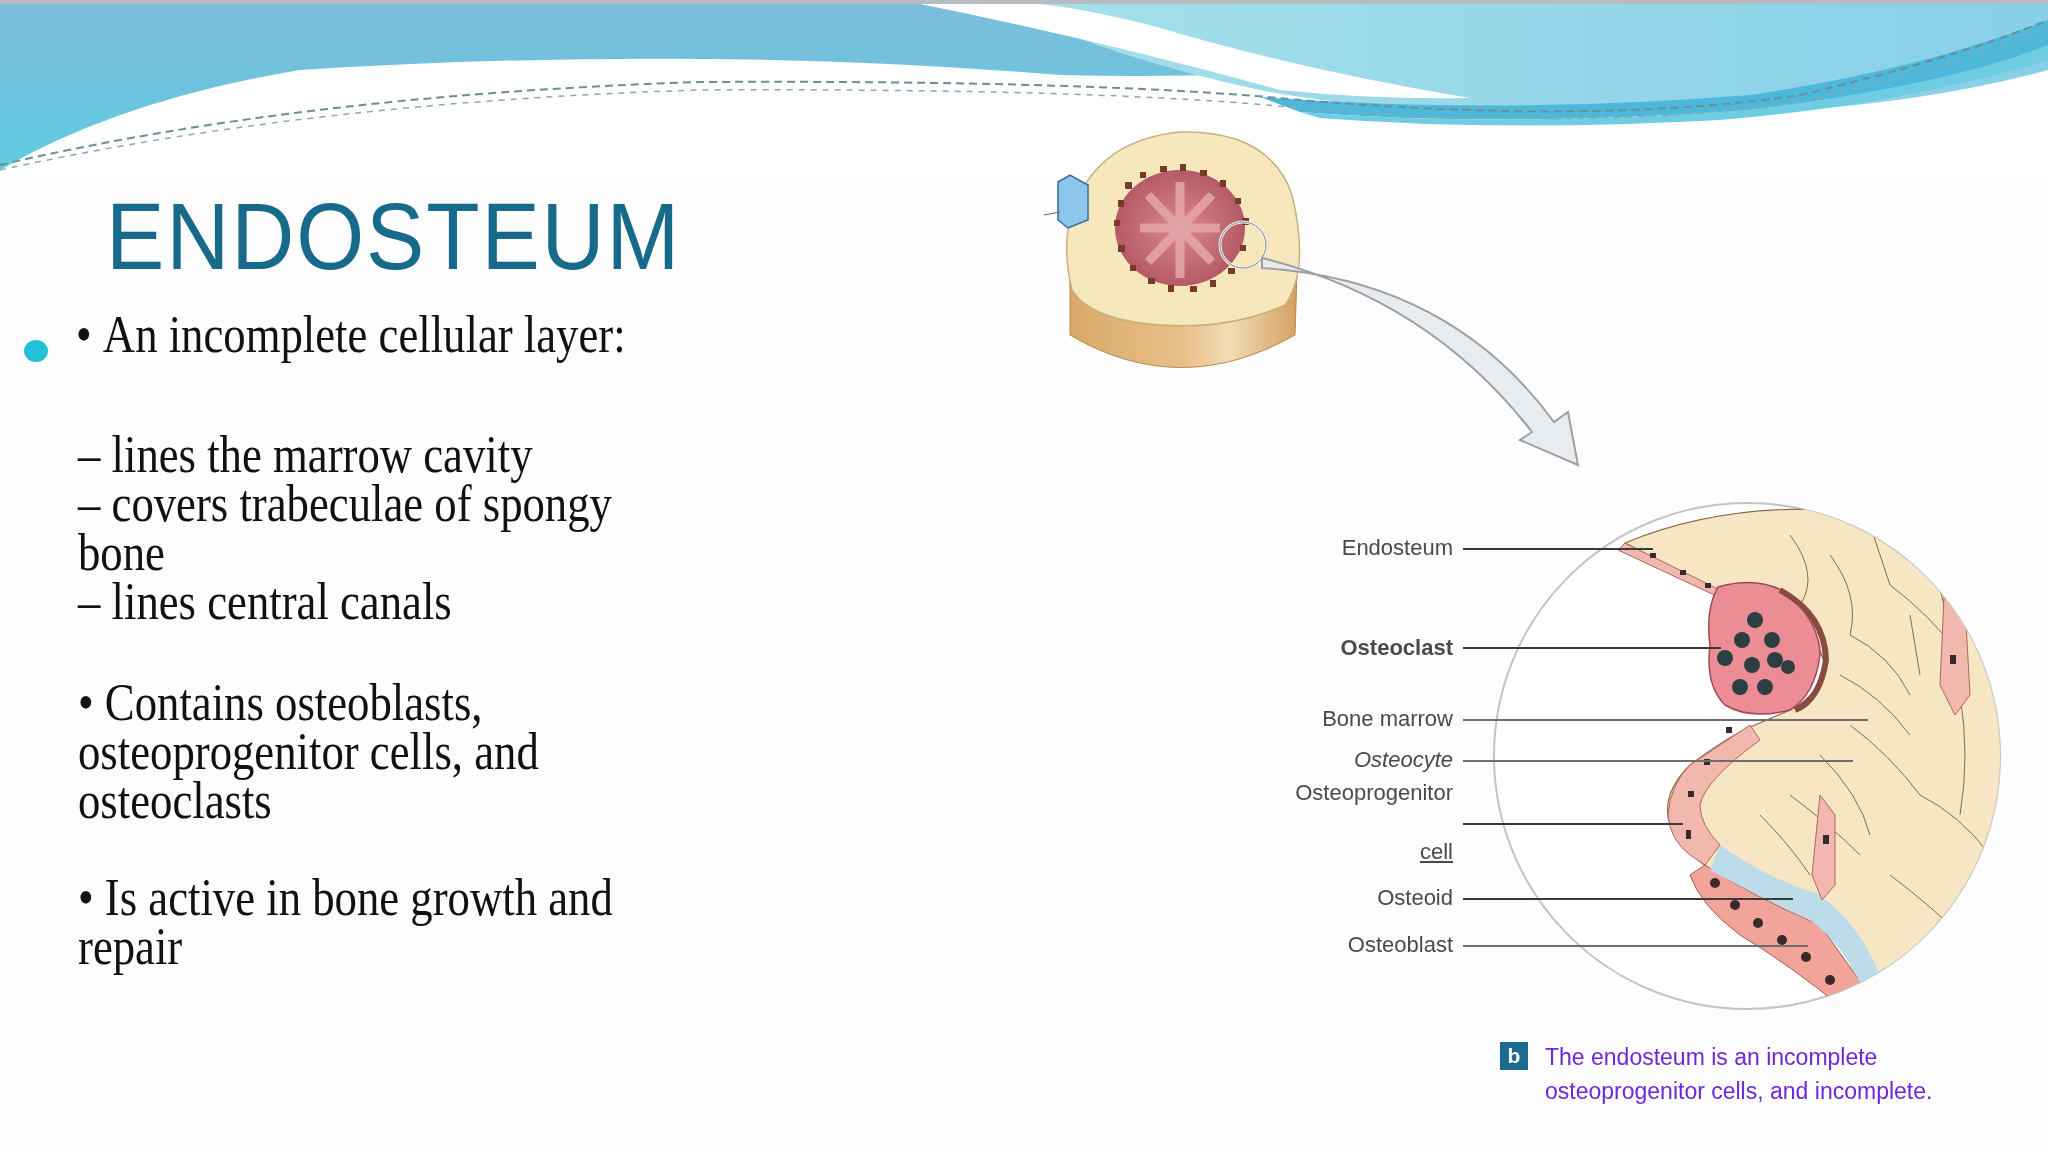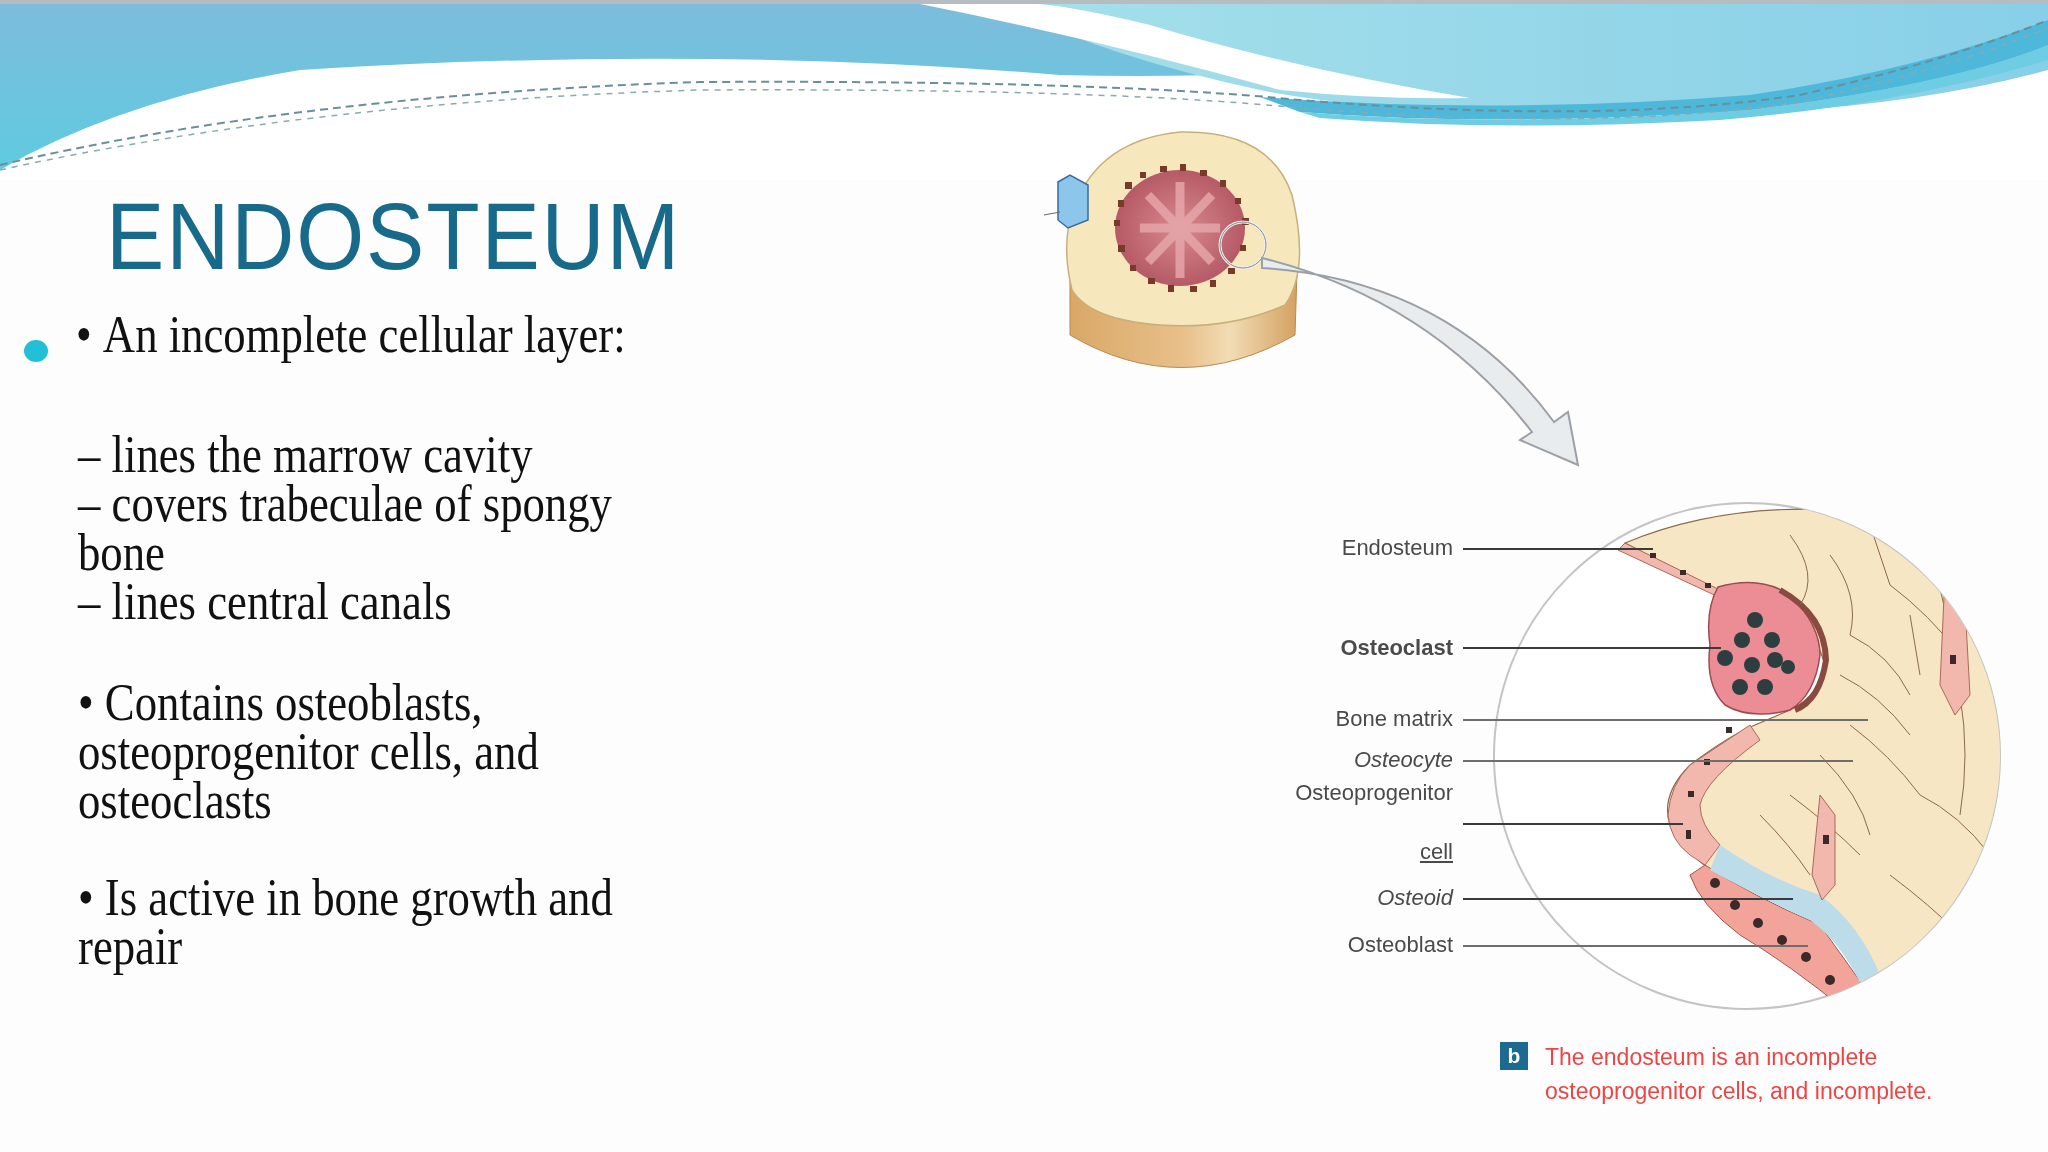--- a/index.html
+++ b/index.html
@@ -205,7 +205,7 @@
   <div class="dia-label" style="left:1203px; top:634px;font-weight:bold;">Osteoclast</div>
   <div class="leader" style="left:1463px; top:647px; width:258px;"></div>
 
-  <div class="dia-label" style="left:1203px; top:705px;">Bone matrix</div>
+  <div class="dia-label" style="left:1203px; top:705px;">Bone marrow</div>
   <div class="leader" style="left:1463px; top:719px; width:405px; background:#6e6e6e;"></div>
 
   <div class="dia-label" style="left:1203px; top:746px;font-style:italic;">Osteocyte</div>

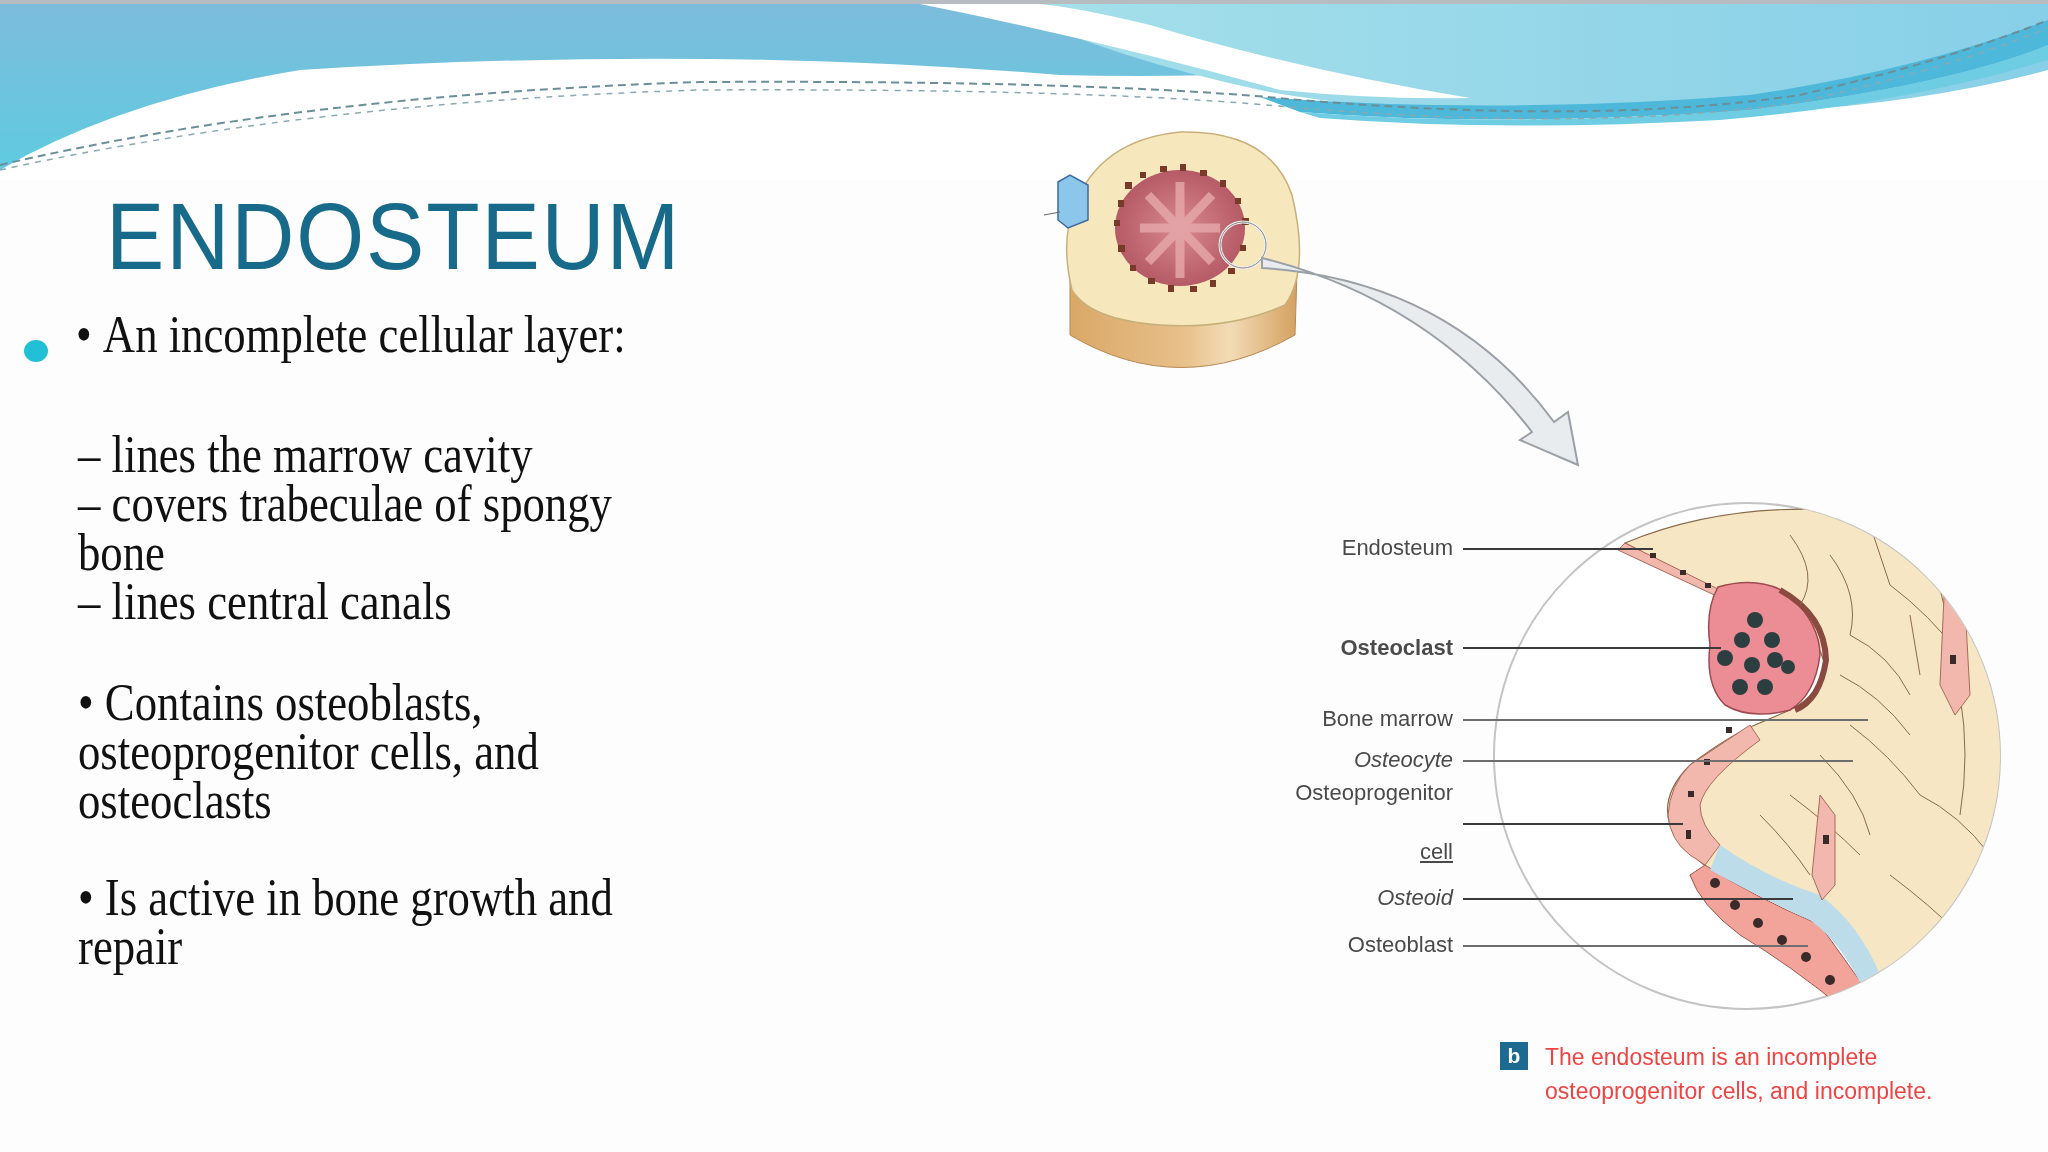--- a/index.html
+++ b/index.html
@@ -215,7 +215,7 @@
   <div class="dia-label" style="left:1203px; top:838px;text-decoration:underline;">cell</div>
   <div class="leader" style="left:1463px; top:823px; width:220px;"></div>
 
-  <div class="dia-label" style="left:1203px; top:884px;font-style:italic;">Osteoid</div>
+  <div class="dia-label" style="left:1203px; top:884px;">Osteoid</div>
   <div class="leader" style="left:1463px; top:898px; width:330px;"></div>
 
   <div class="dia-label" style="left:1203px; top:931px;">Osteoblast</div>

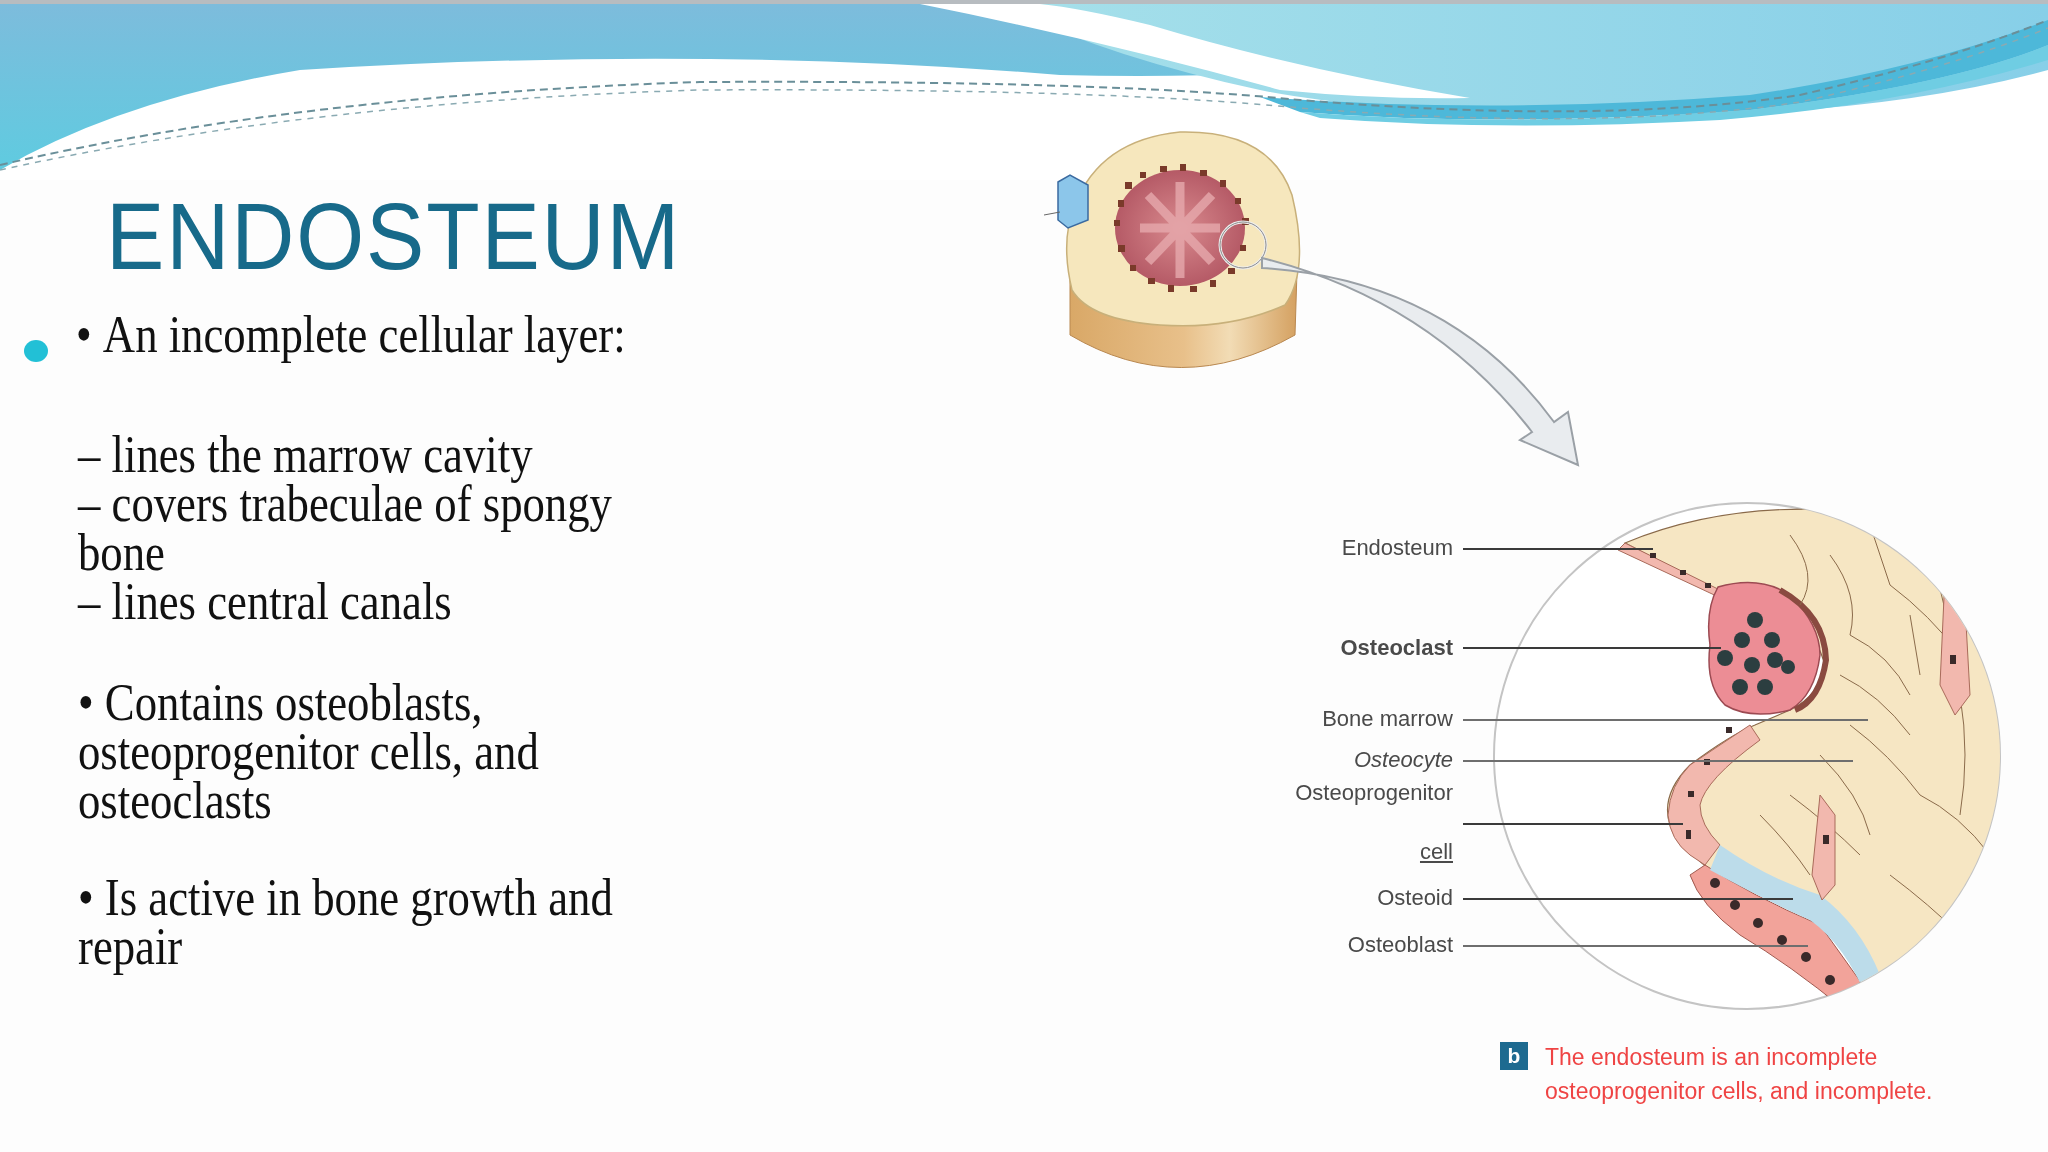--- a/index.html
+++ b/index.html
@@ -35,7 +35,7 @@
   }
   .caption-text {
     position:absolute; left:1545px; top:1040px; font-family:"Liberation Sans", sans-serif;
-    font-size:23px; line-height:34px; color:#ef4444; white-space:nowrap;
+    font-size:23px; line-height:34px; color:#6d28d9; white-space:nowrap;
   }
   .caption-text .ln { display:block; }
 </style>

